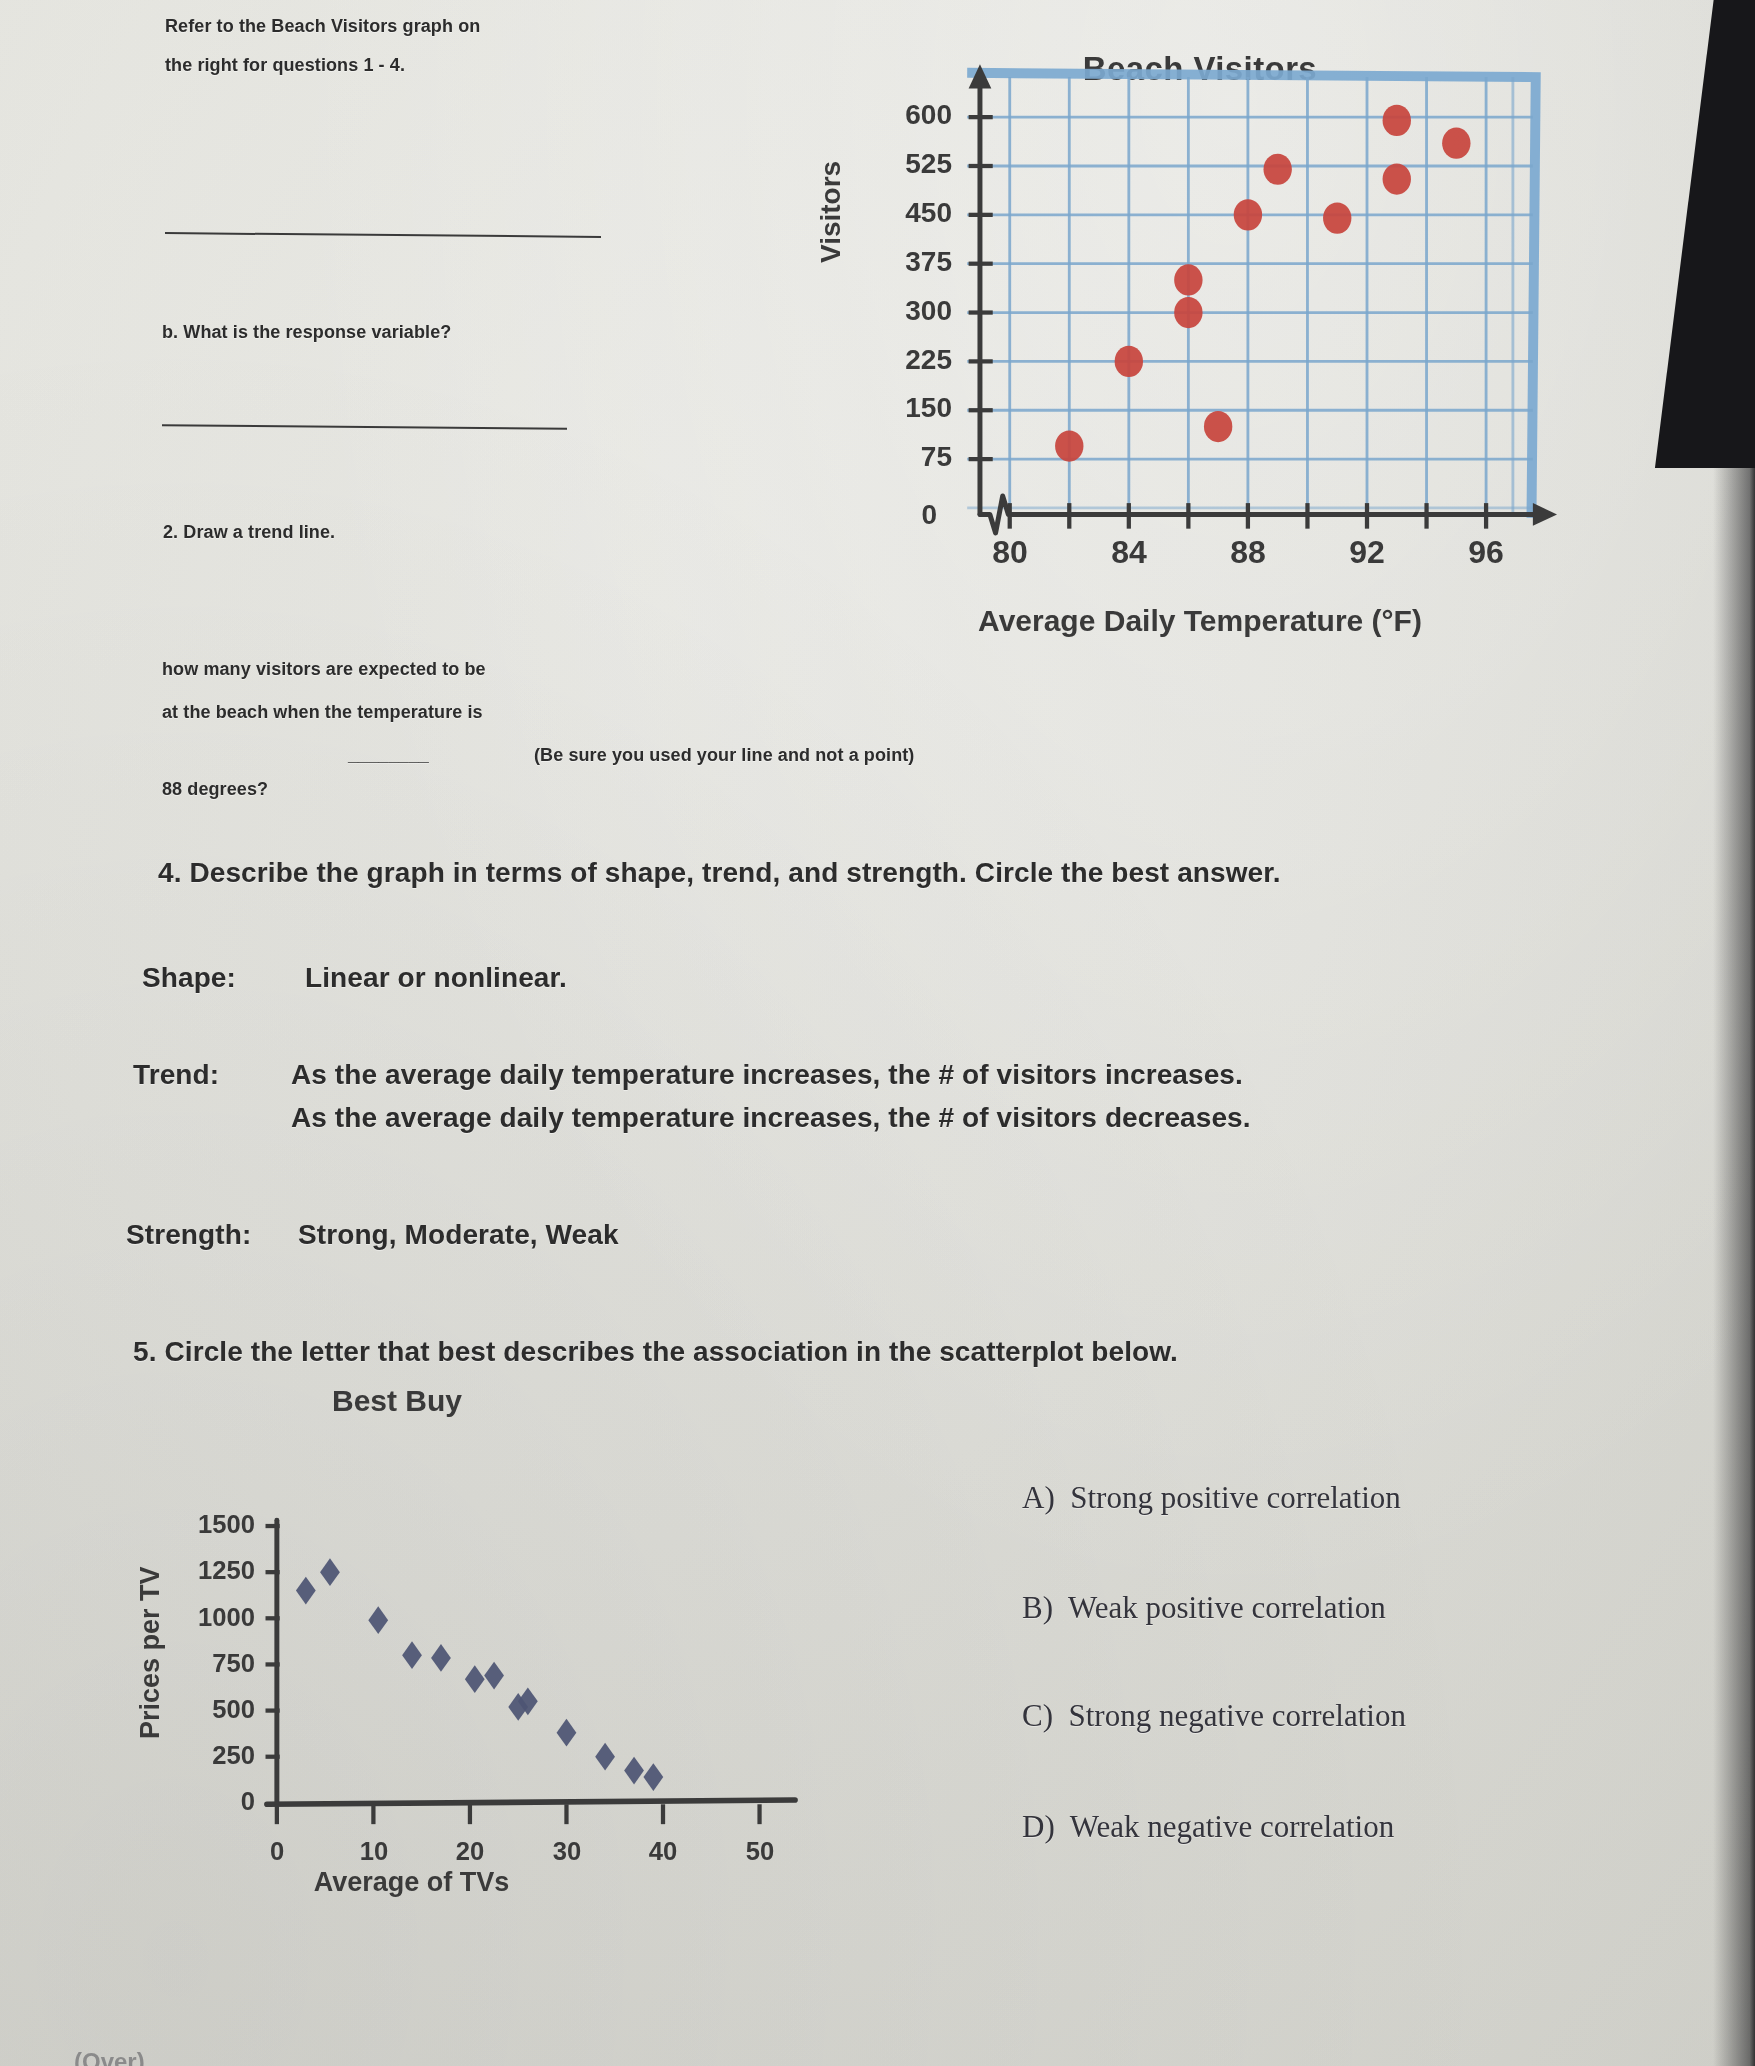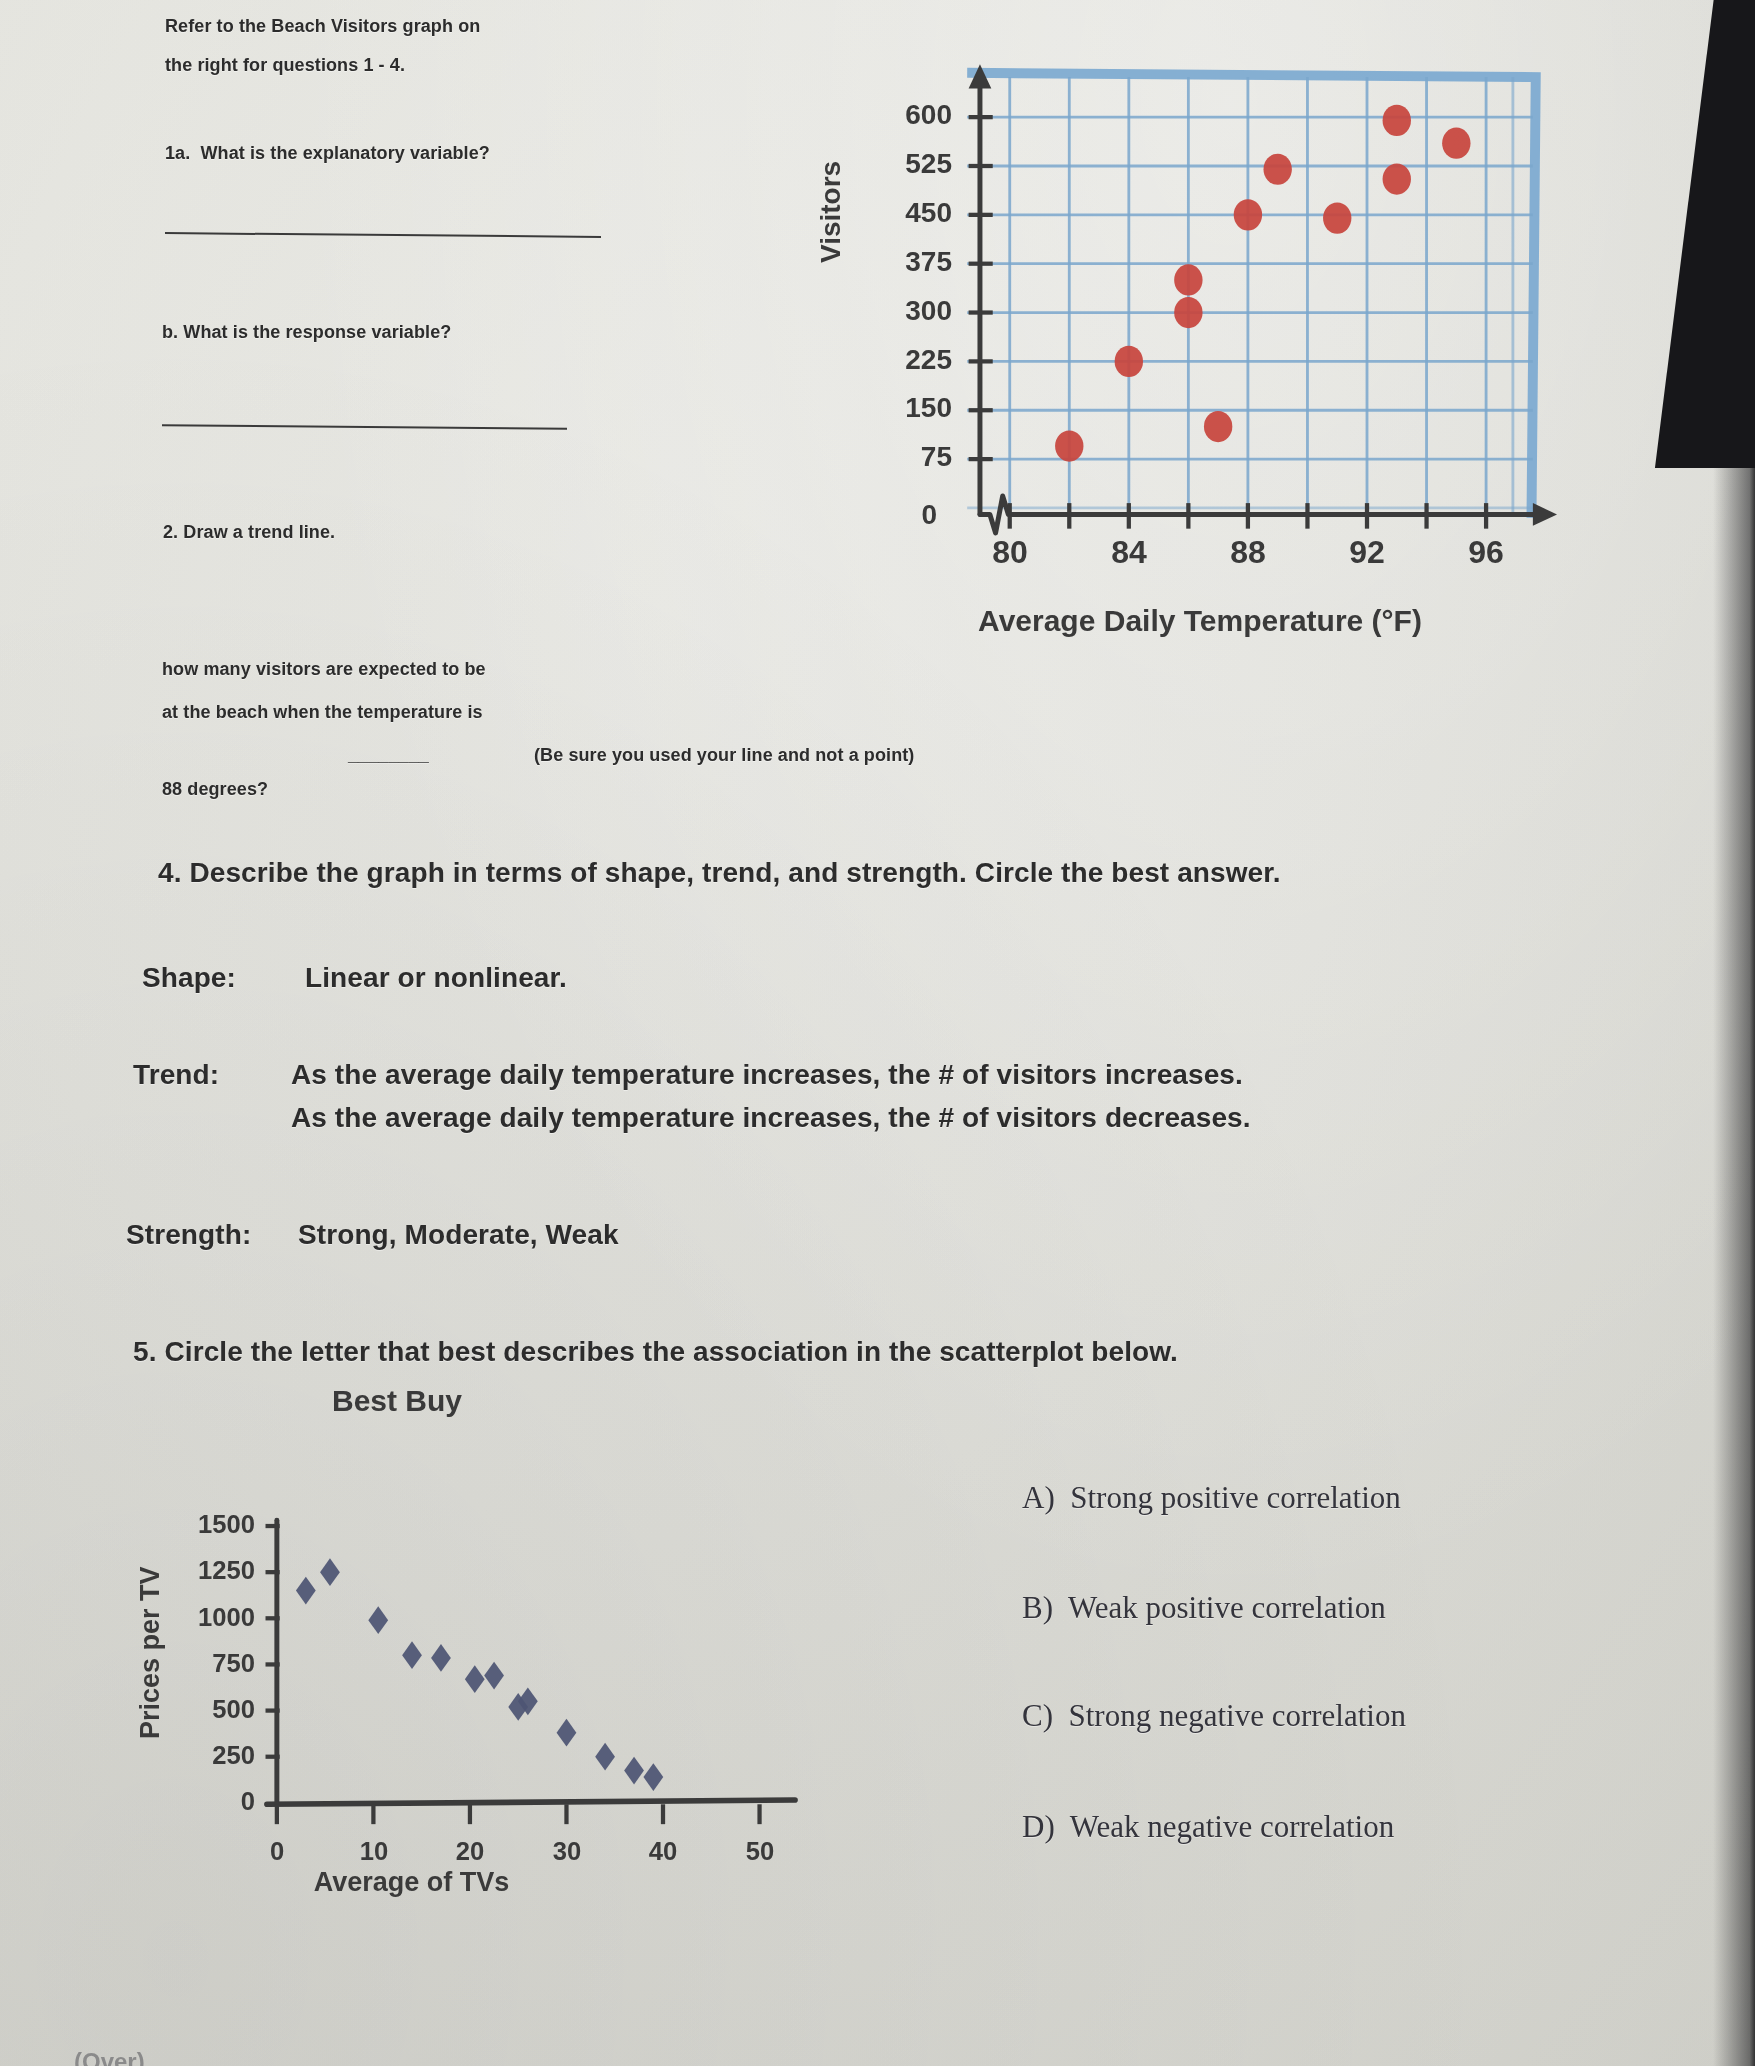--- a/index.html
+++ b/index.html
@@ -156,6 +156,7 @@
   <div class="serif" style="left:1022px;top:1809px;">D)  Weak negative correlation</div>
 
   <div id="bv-wrap">
+    <div id="bv-title">Beach Visitors</div>
     <div id="bv-ylab">Visitors</div>
     <div id="bv-xlab">Average Daily Temperature (°F)</div>
     <div id="bv-ytick-holder">

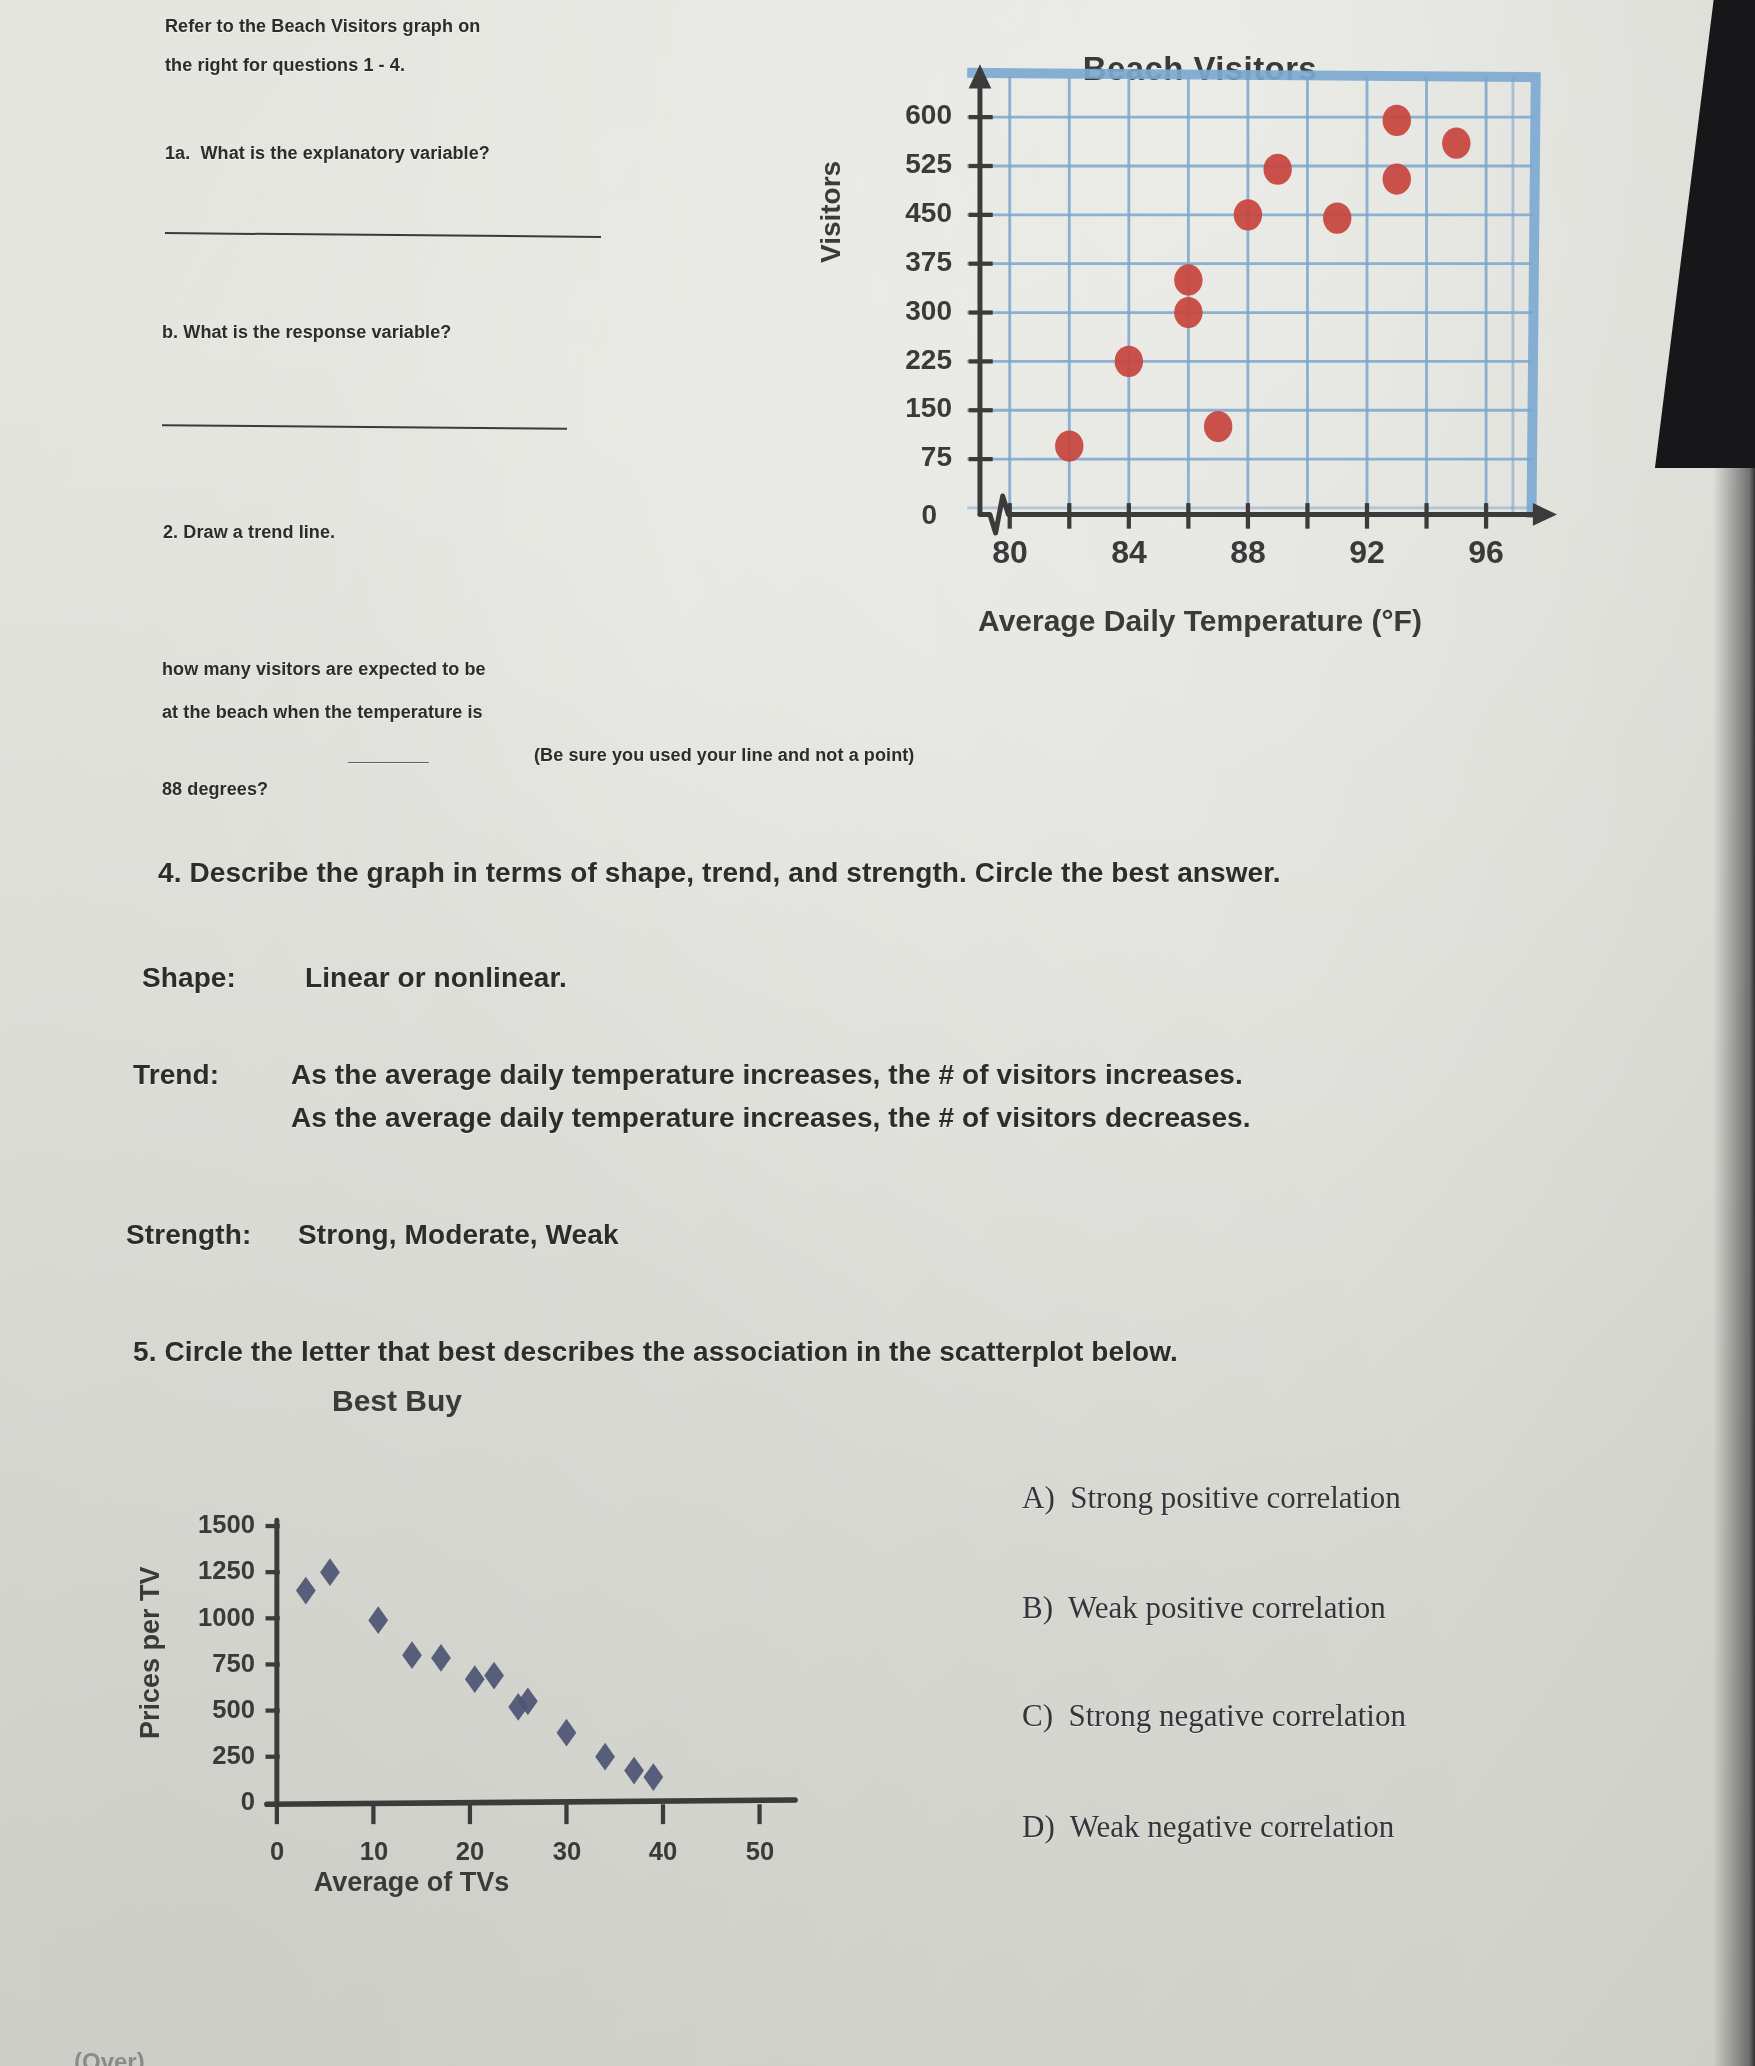--- a/index.html
+++ b/index.html
@@ -118,7 +118,6 @@
   <div class="wtext sz38" style="left:165px;top:5.7px;">Refer to the Beach Visitors graph on</div>
   <div class="wtext sz38" style="left:165px;top:45px;">the right for questions 1 - 4.</div>
 
-  <div class="wtext sz38" style="left:165px;top:133px;">1a.  What is the explanatory variable?</div>
   <div class="blank-line" style="left:165px;top:234px;width:436px;transform:rotate(0.5deg);"></div>
 
   <div class="wtext sz38" style="left:162px;top:312px;">b. What is the response variable?</div>

